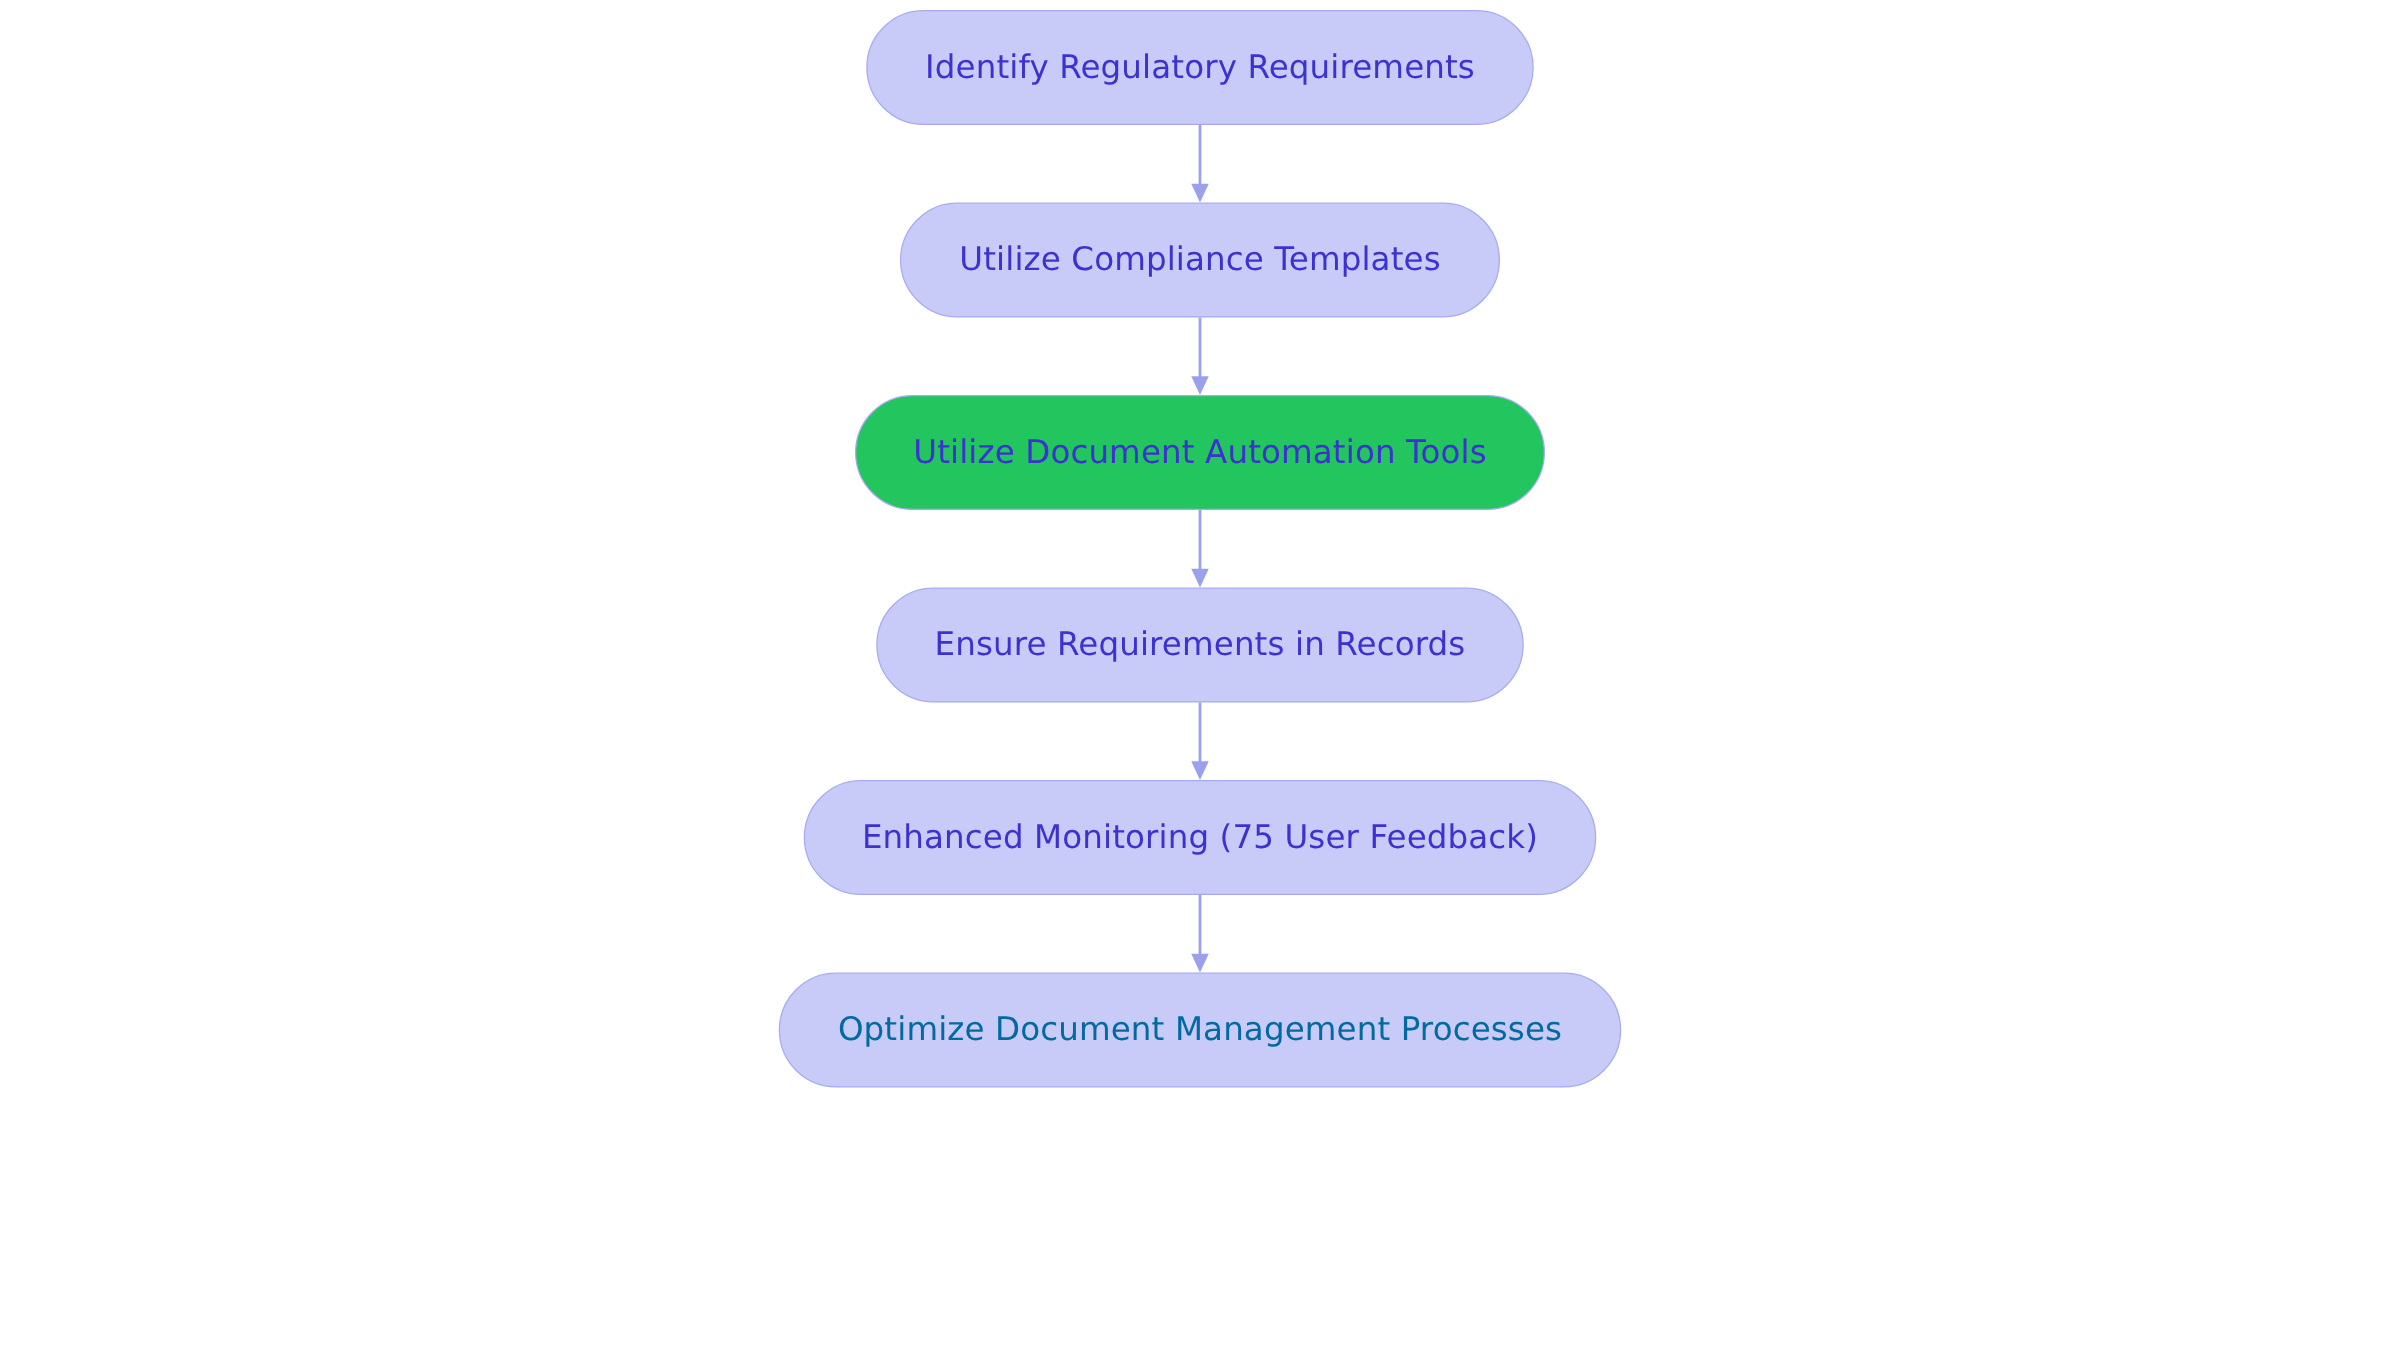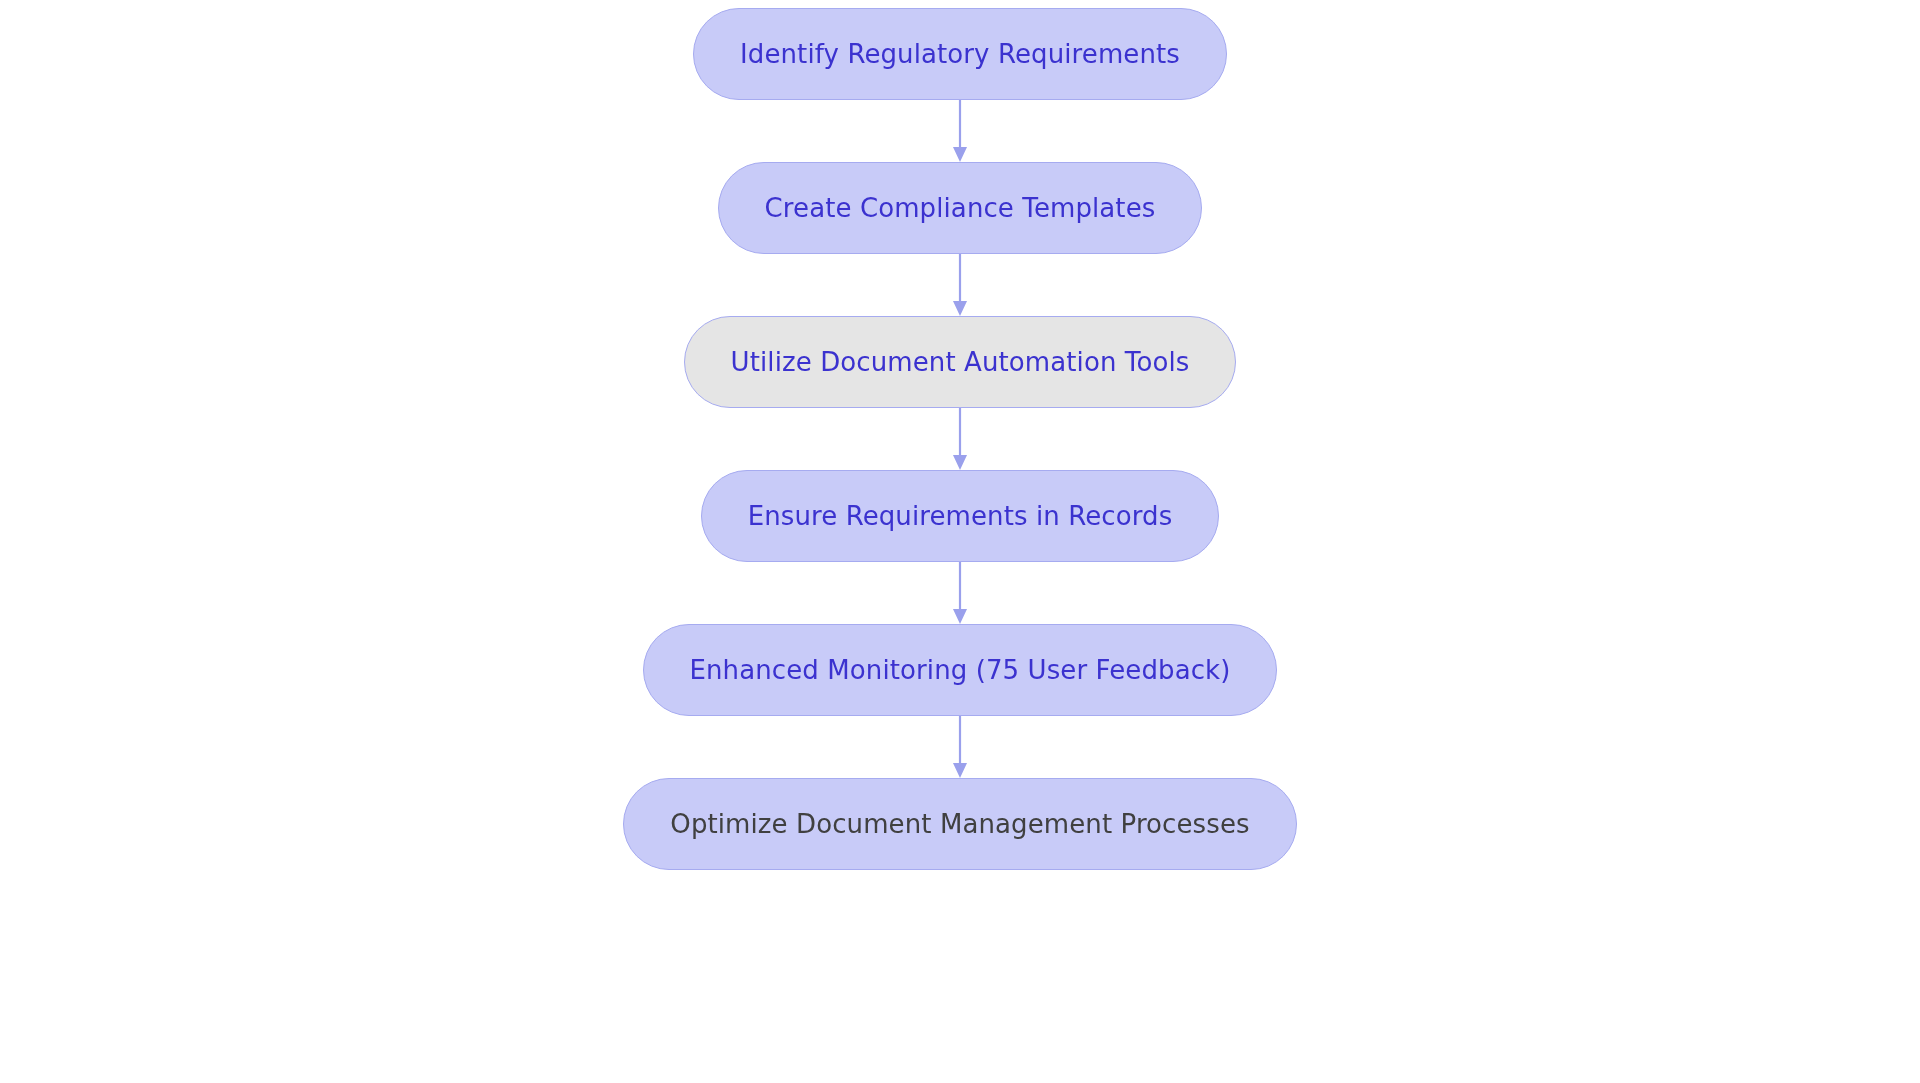--- a/index.html
+++ b/index.html
@@ -86,7 +86,7 @@
     </span>
 
     <div class="node" id="node-1" style="background: rgb(200, 203, 248); border-color: rgb(166, 171, 240); color: rgb(59, 50, 207);">
-      <span class="node-label">Create Compliance Templates</span>
+      <span class="node-label">Utilize Compliance Templates</span>
     </div>
 
     <span class="connector">

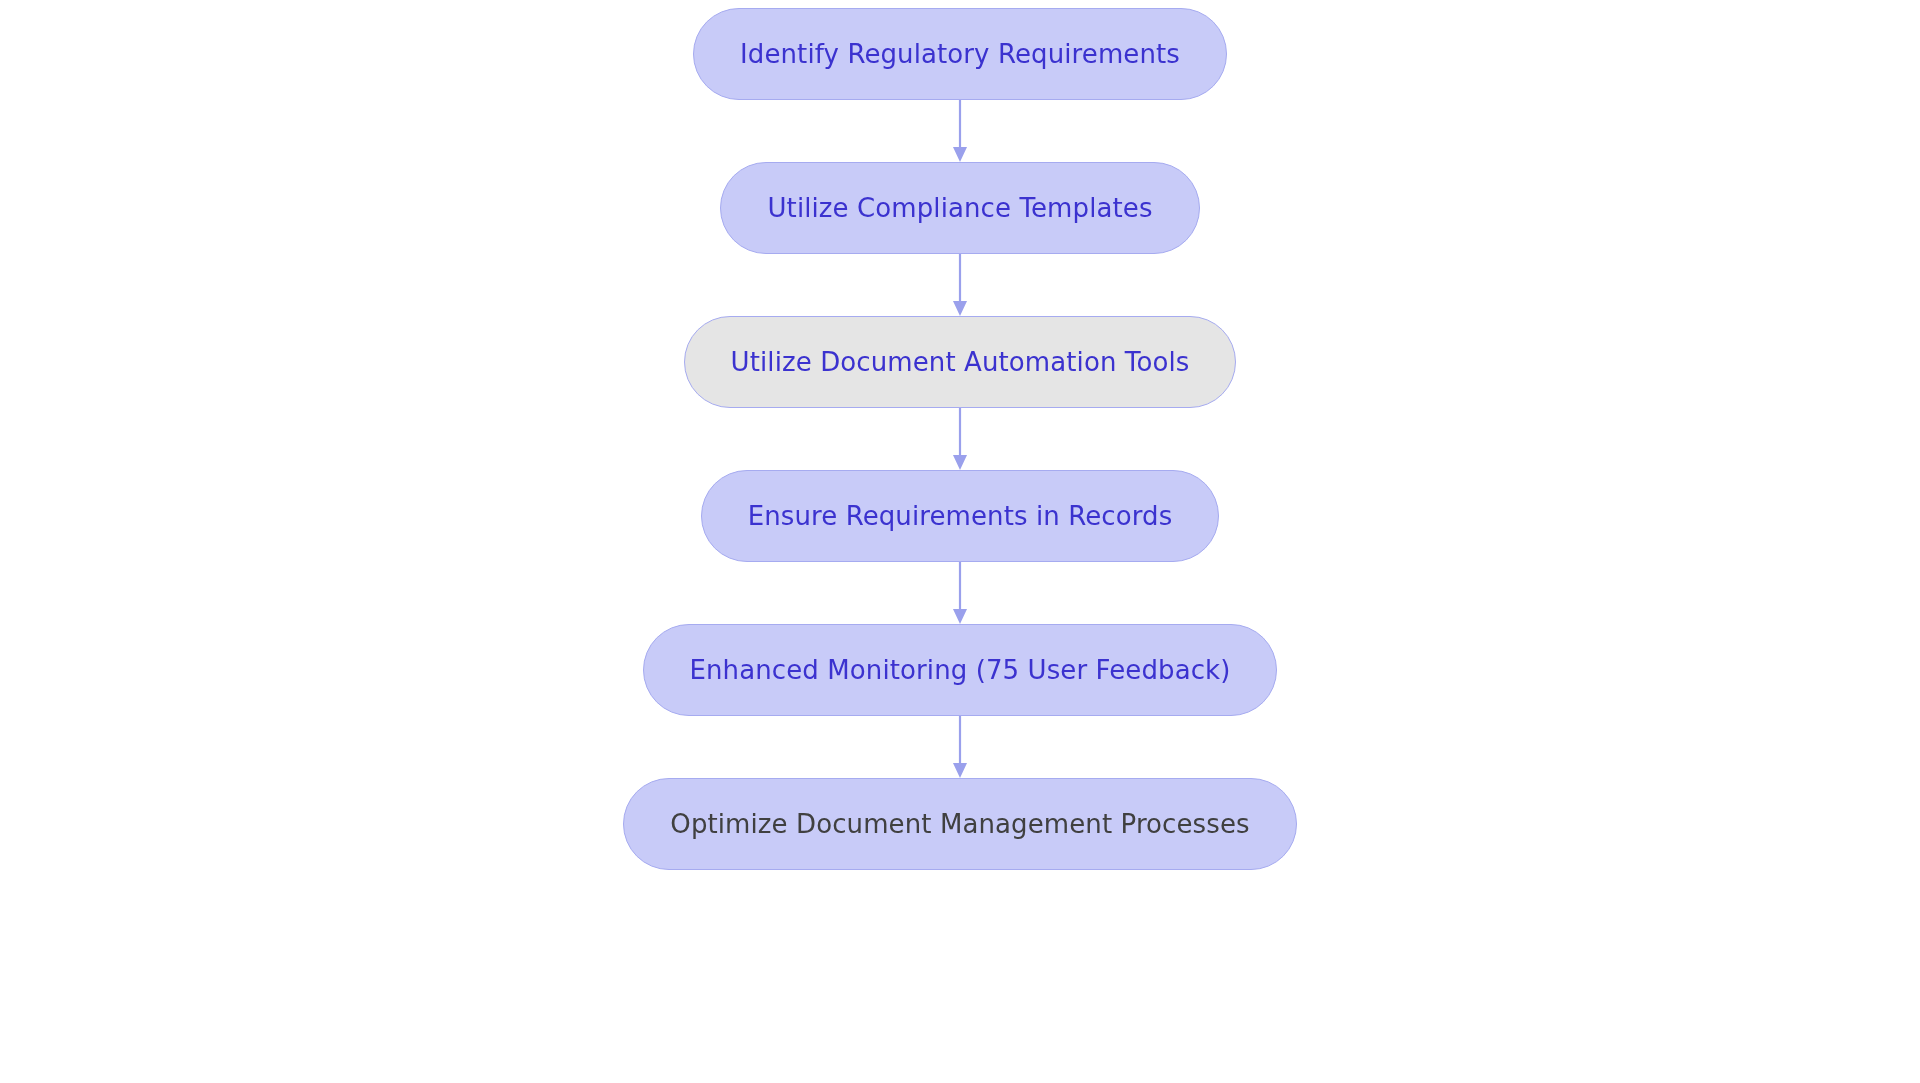--- a/index.html
+++ b/index.html
@@ -96,7 +96,7 @@
       </svg>
     </span>
 
-    <div class="node" id="node-2" style="background: #e5e5e5; border-color: rgb(166, 171, 240); color: rgb(59, 50, 207);">
+    <div class="node" id="node-2" style="background: #22c55e; border-color: rgb(166, 171, 240); color: rgb(59, 50, 207);">
       <span class="node-label">Utilize Document Automation Tools</span>
     </div>
 

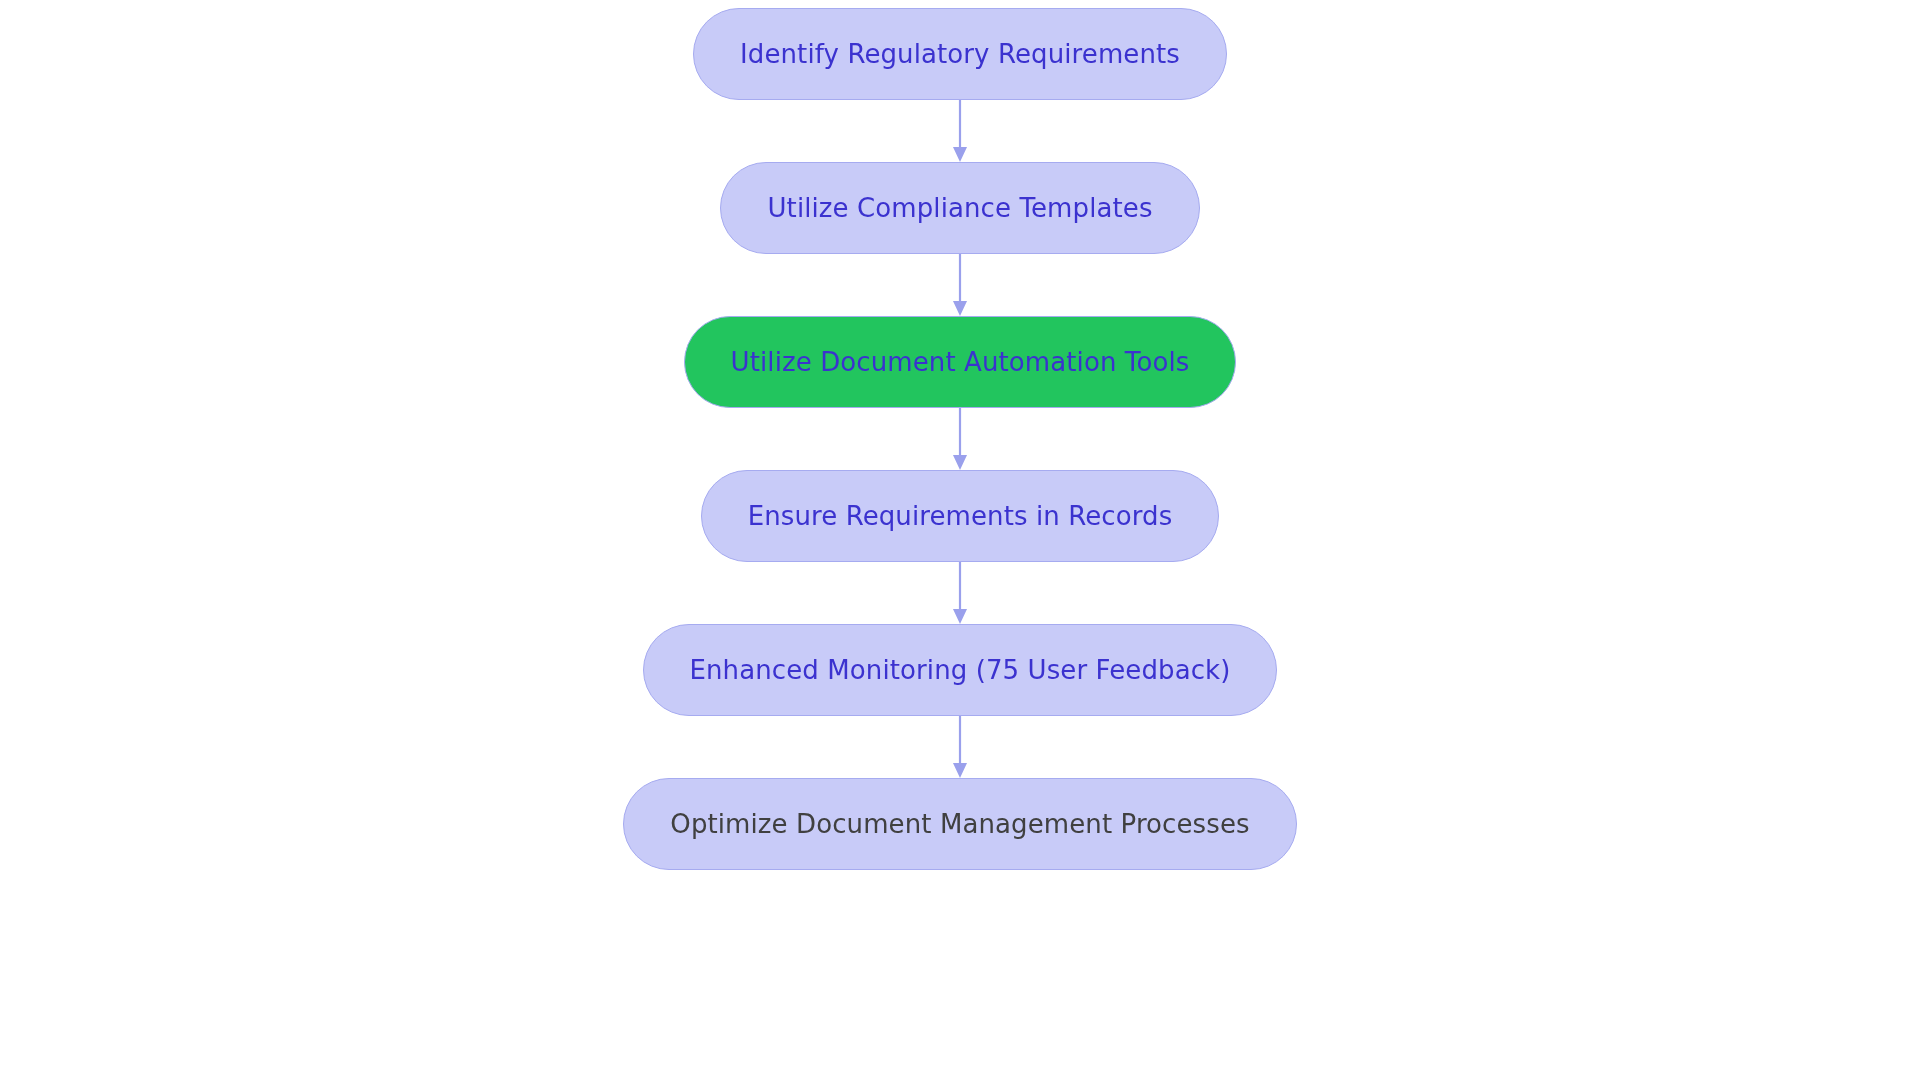--- a/index.html
+++ b/index.html
@@ -129,7 +129,7 @@
       </svg>
     </span>
 
-    <div class="node" id="node-5" style="background: rgb(200, 203, 248); border-color: rgb(166, 171, 240); color: #404040;">
+    <div class="node" id="node-5" style="background: rgb(200, 203, 248); border-color: rgb(166, 171, 240); color: #0369a1;">
       <span class="node-label">Optimize Document Management Processes</span>
     </div>
 

